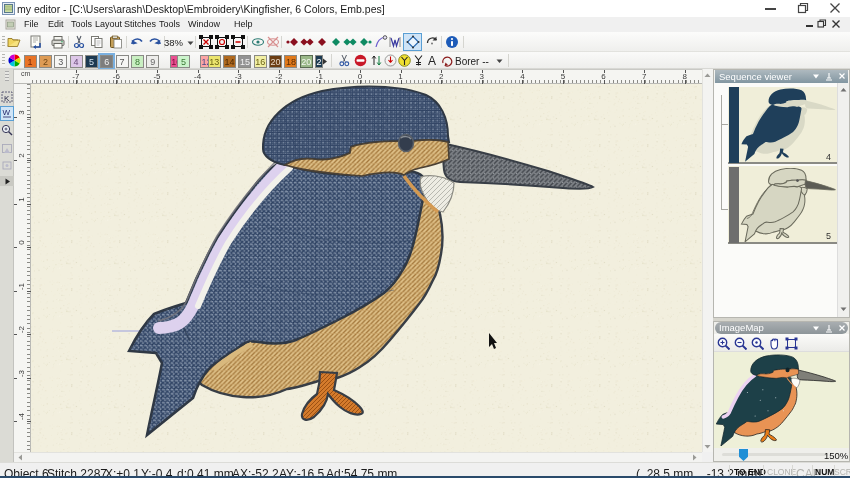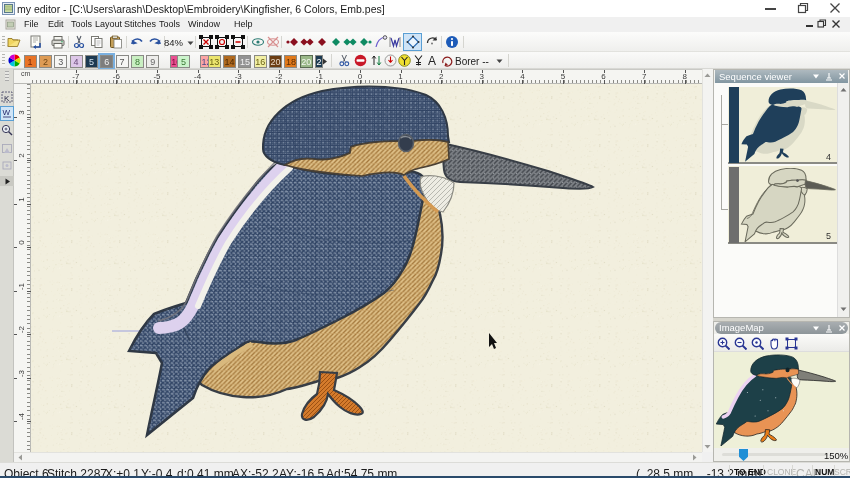--- a/index.html
+++ b/index.html
@@ -90,7 +90,7 @@
     <path d="M11.8 4.5v5h-5z" fill="#2a52a0" transform="rotate(15 11 7)"></path>
   </svg>
 <div class="abs" style="left:164px;top:36px;width:1px;height:12px;background:#d5d5d0;"></div>
-<div class="abs" style="left:164px;top:37px;font-size:9.5px;color:#222;">84%</div>
+<div class="abs" style="left:164px;top:37px;font-size:9.5px;color:#222;">38%</div>
 <svg class="abs" style="left:187px;top:41px" width="7" height="5" viewBox="0 0 7 5">
     <path d="M0.5 0.5L3.5 4L6.5 0.5z" fill="#444"></path>
   </svg>

